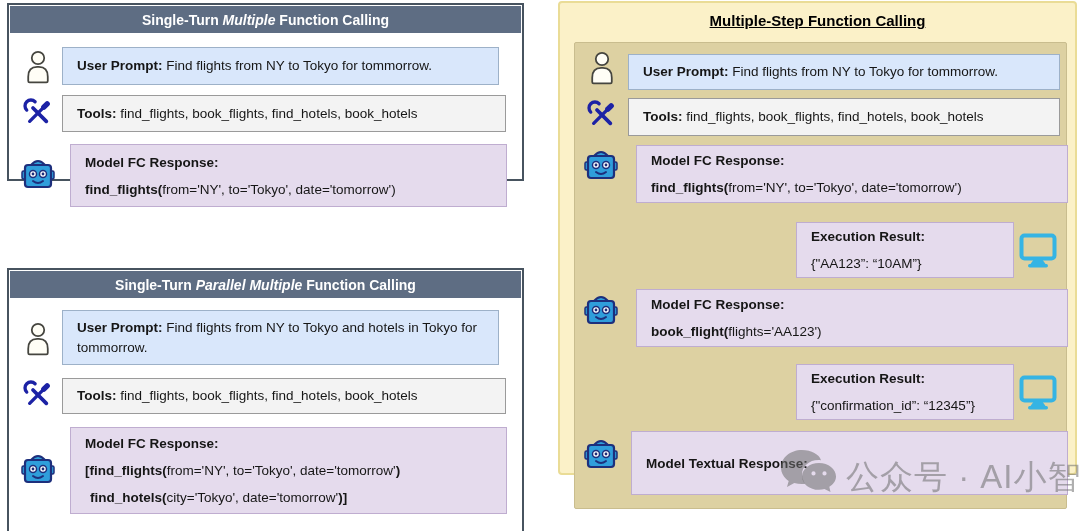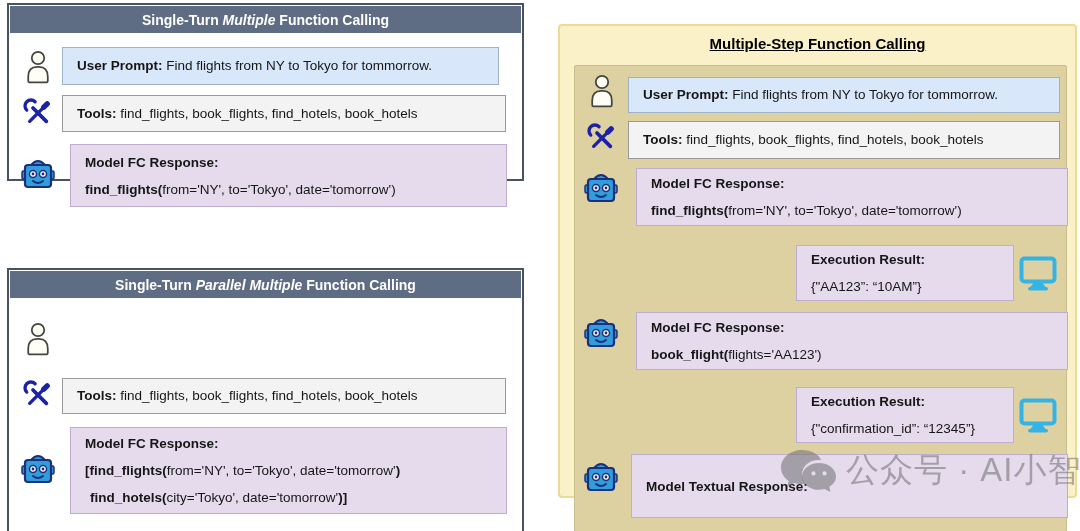--- a/index.html
+++ b/index.html
@@ -26,7 +26,7 @@
   .icon svg { display:block; }
 
   
-  .right-outer { position:absolute; left:558px; top:24px; width:519px; height:474px;
+  .right-outer { position:absolute; left:558px; top:1px; width:519px; height:474px;
                  background:#fbf1c8; border:2px solid #eadc96; border-radius:4px; }
   .right-title { position:absolute; left:0; right:0; top:9px; text-align:center;
                  font-size:15px; font-weight:bold; color:#000;

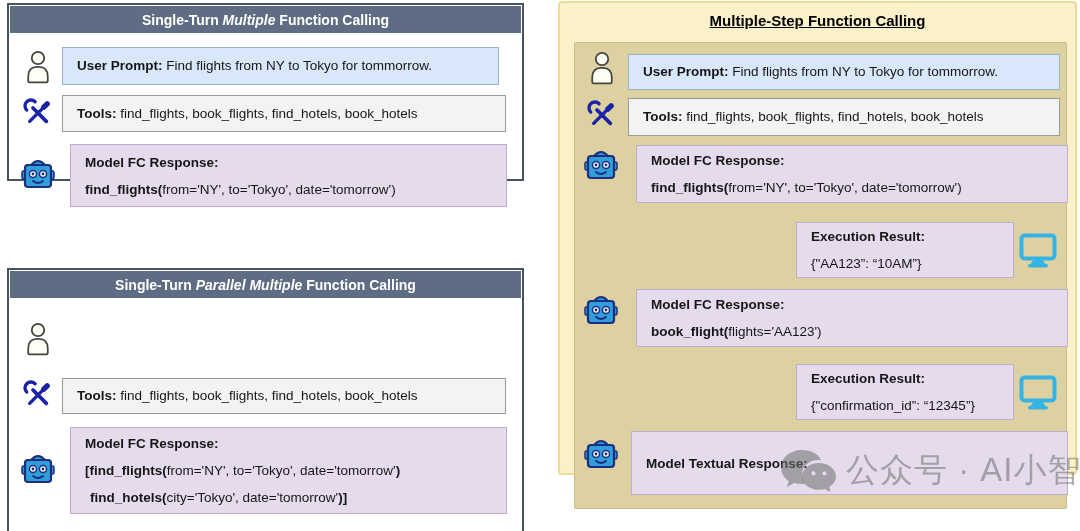--- a/index.html
+++ b/index.html
@@ -103,6 +103,9 @@
         <path d="M7 37 L7 32 Q7 21 17 21 L19 21 Q29 21 29 32 L29 37 Q29 38.5 27.5 38.5 L8.5 38.5 Q7 38.5 7 37 Z" fill="#fffef6" stroke="#45453f" stroke-width="2" stroke-linejoin="round"></path>
       </svg>
     </div>
+    <div class="box blue" style="left:53px; top:40px; width:437px; height:55px;">
+      <div><b>User Prompt:</b><span> Find flights from NY to Tokyo and hotels in Tokyo for tommorrow.</span></div>
+    </div>
 
     <div class="icon" style="left:14px; top:110px;">
       <svg width="30" height="30" viewBox="0 0 36 36">

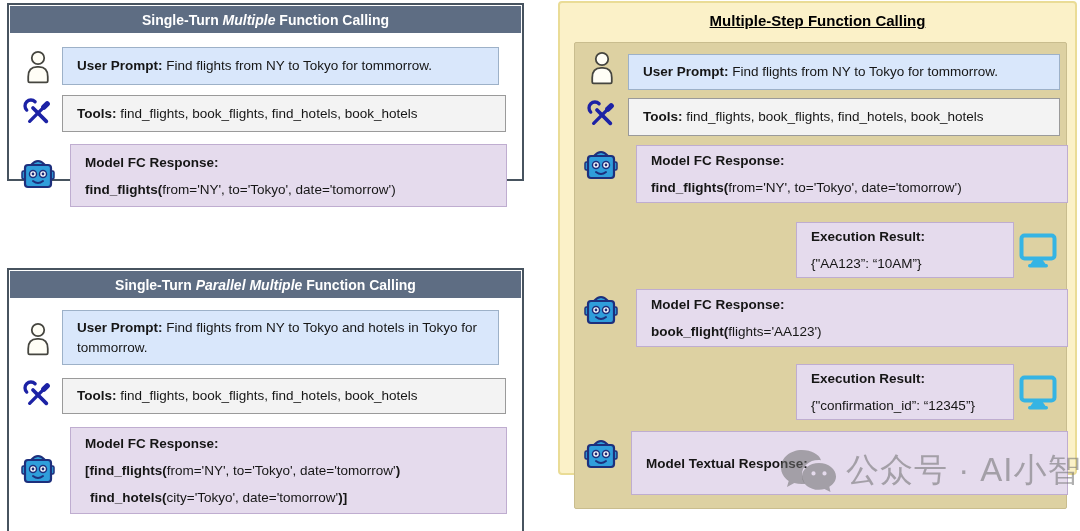--- a/index.html
+++ b/index.html
@@ -35,7 +35,7 @@
                  background:#ddd1a2; border:1px solid #c9bd8e; border-radius:2px; }
 
   
-  .watermark { position:absolute; left:778px; top:448px; display:flex; align-items:flex-start;
+  .watermark { position:absolute; left:778px; top:448px; display:flex; align-items:flex-end;
                color:rgba(110,110,110,0.55); z-index:20; pointer-events:none; }
   .watermark .wm-text { font-size:33px; letter-spacing:1px; margin-left:6px; white-space:pre; }
 </style>

